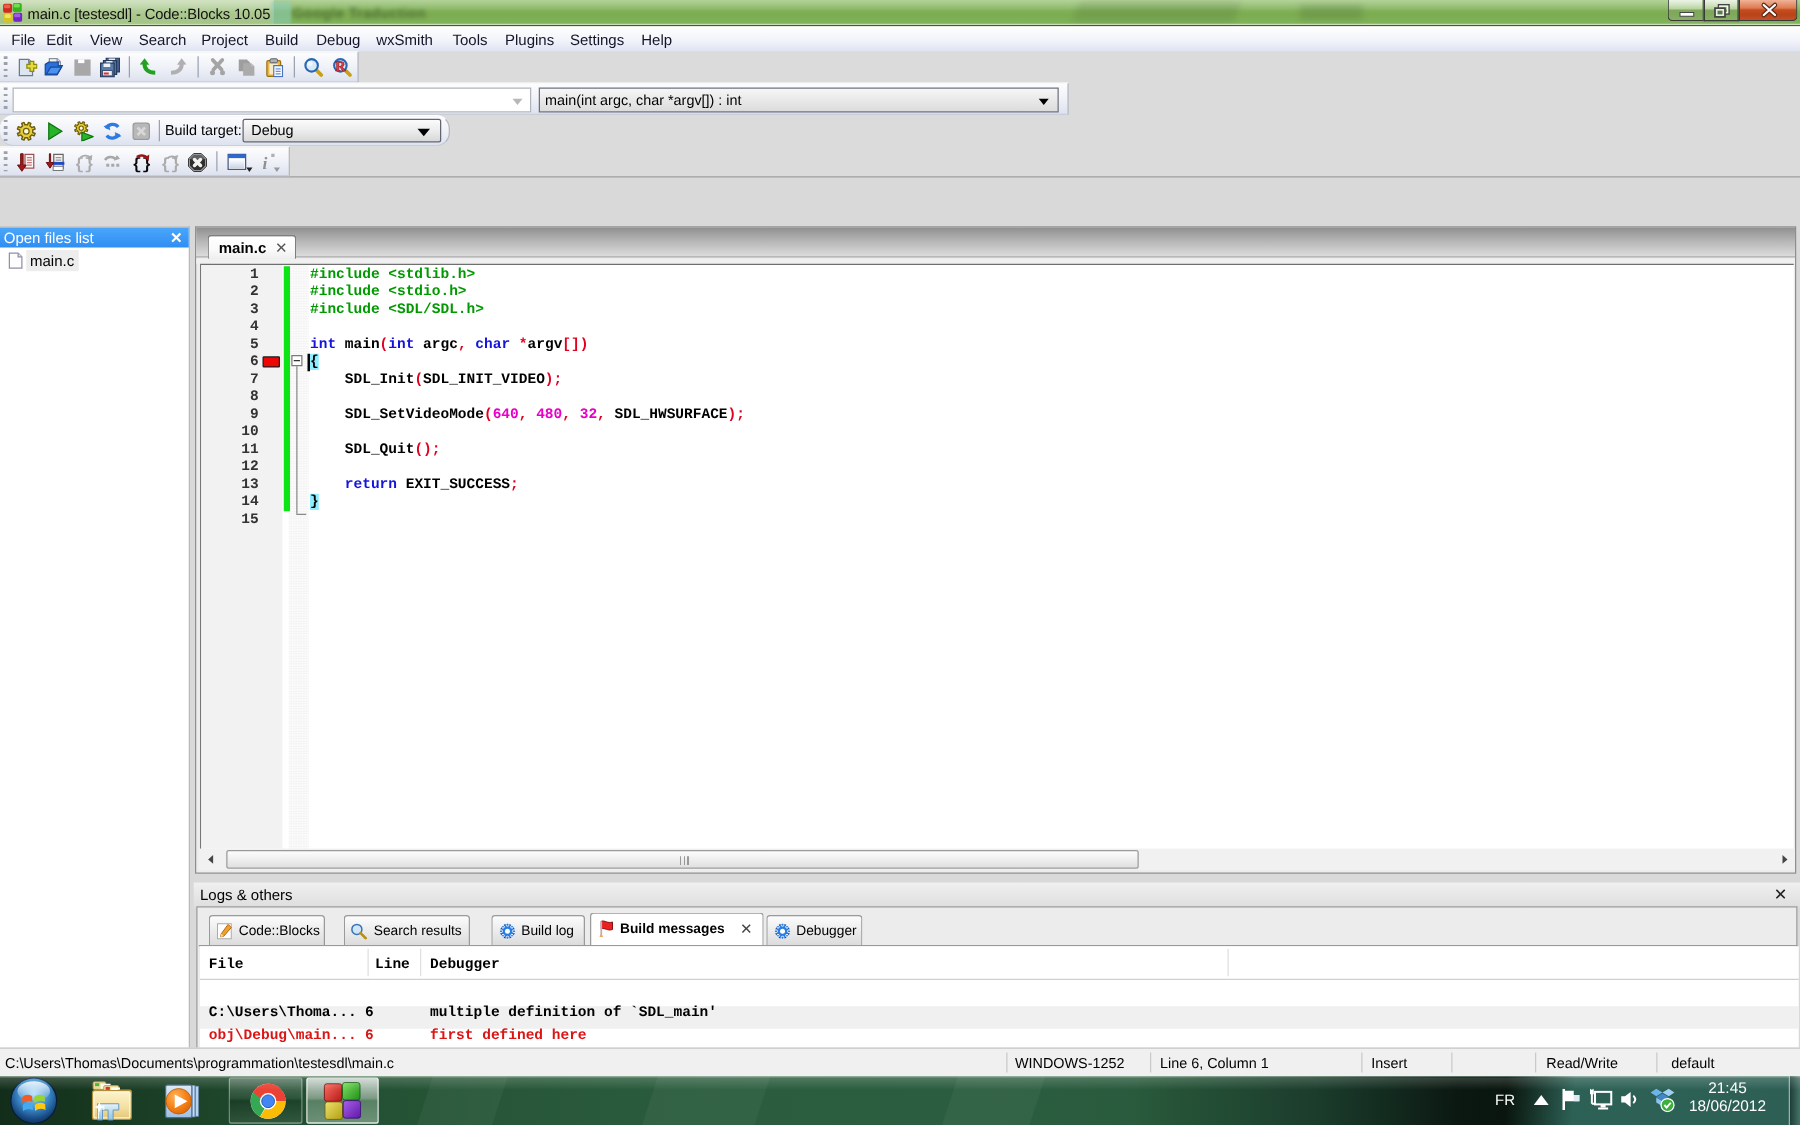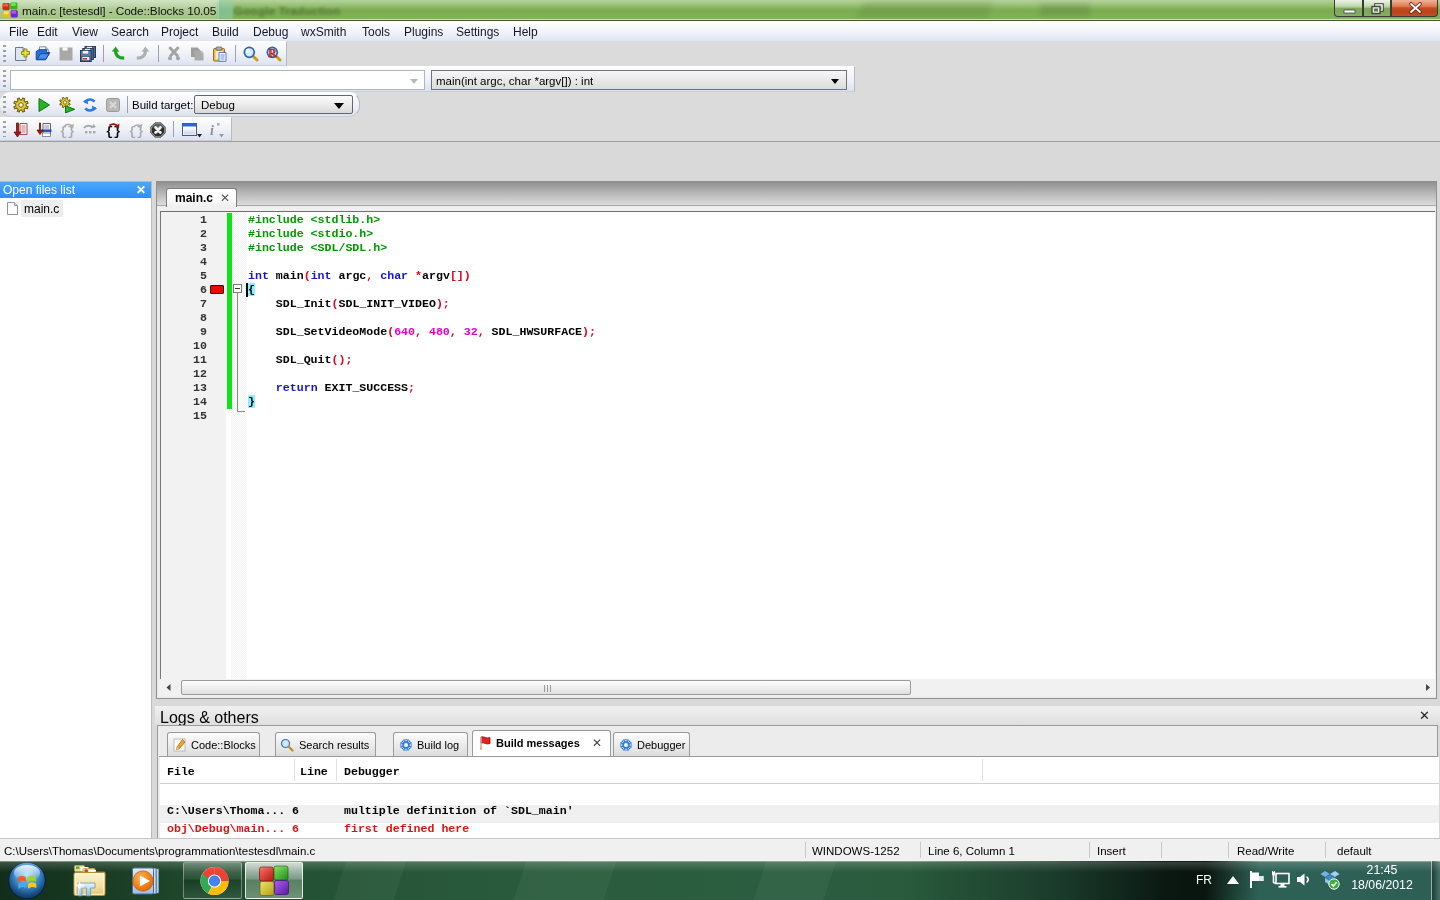--- a/index.html
+++ b/index.html
@@ -102,7 +102,7 @@
   
   #logs { left:155px; top:526px; width:1285px; height:167px; }
   #logs-hdr { position:absolute; left:0; top:0; width:100%; height:20px; background:linear-gradient(180deg,#f0f0f0,#dedede); }
-  #logs-hdr .t { position:absolute; left:5px; top:3px; font-size:16px; color:#000; }
+  #logs-hdr .t { position:absolute; left:5px; top:3px; font-size:12px; color:#000; }
   #logs-hdr .x { position:absolute; right:10px; top:2px; font-size:13px; color:#222; }
   #logs-frame { position:absolute; left:2px; top:19px; width:1281px; height:146px; border:1px solid #9a9a9a; background:#ececec; }
   .ltab { position:absolute; top:6px; height:24px; border:1px solid #9a9a9a; border-bottom:none; border-radius:3px 3px 0 0; background:linear-gradient(180deg,#fcfcfc,#dcdcdc); }

